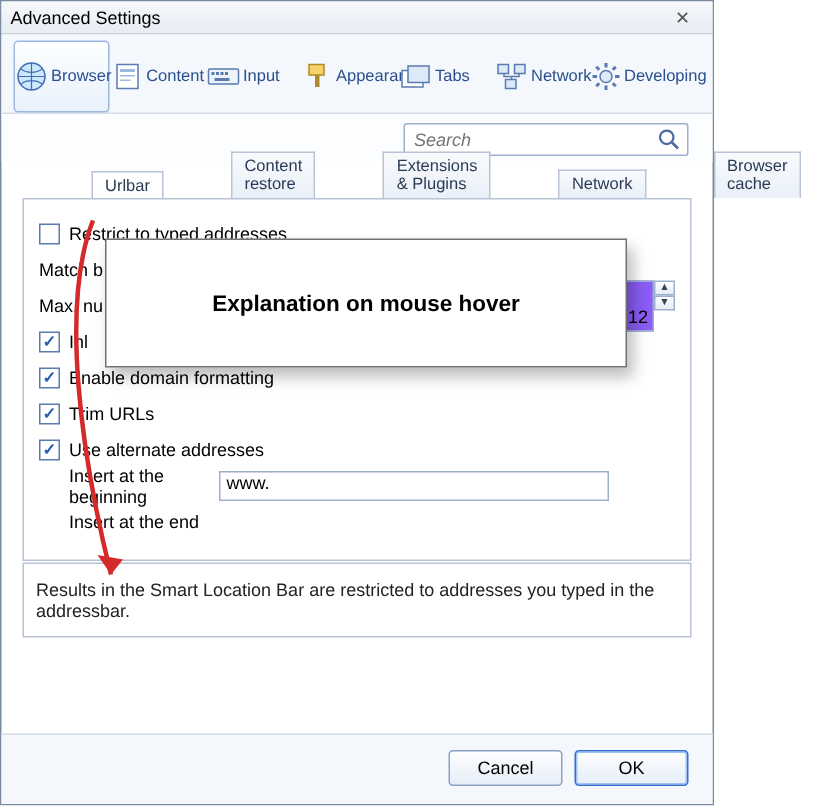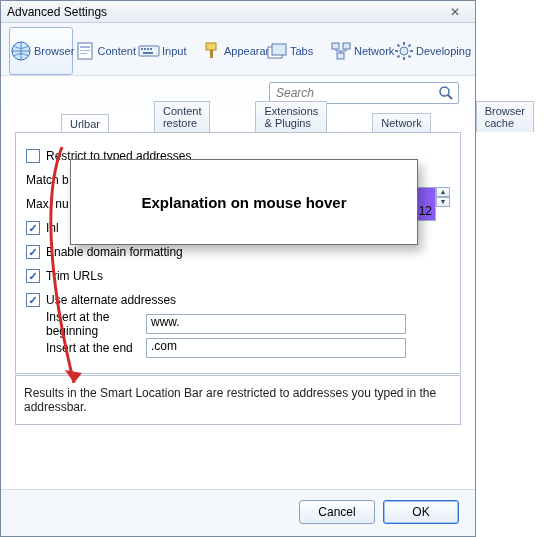--- a/index.html
+++ b/index.html
@@ -240,7 +240,6 @@
       </div>
       <div class="row">
         <span class="field-label">Insert at the end</span>
-        <span class="tx" style="width:260px">.com</span>
       </div>
 
       <div class="tooltip-overlay">

